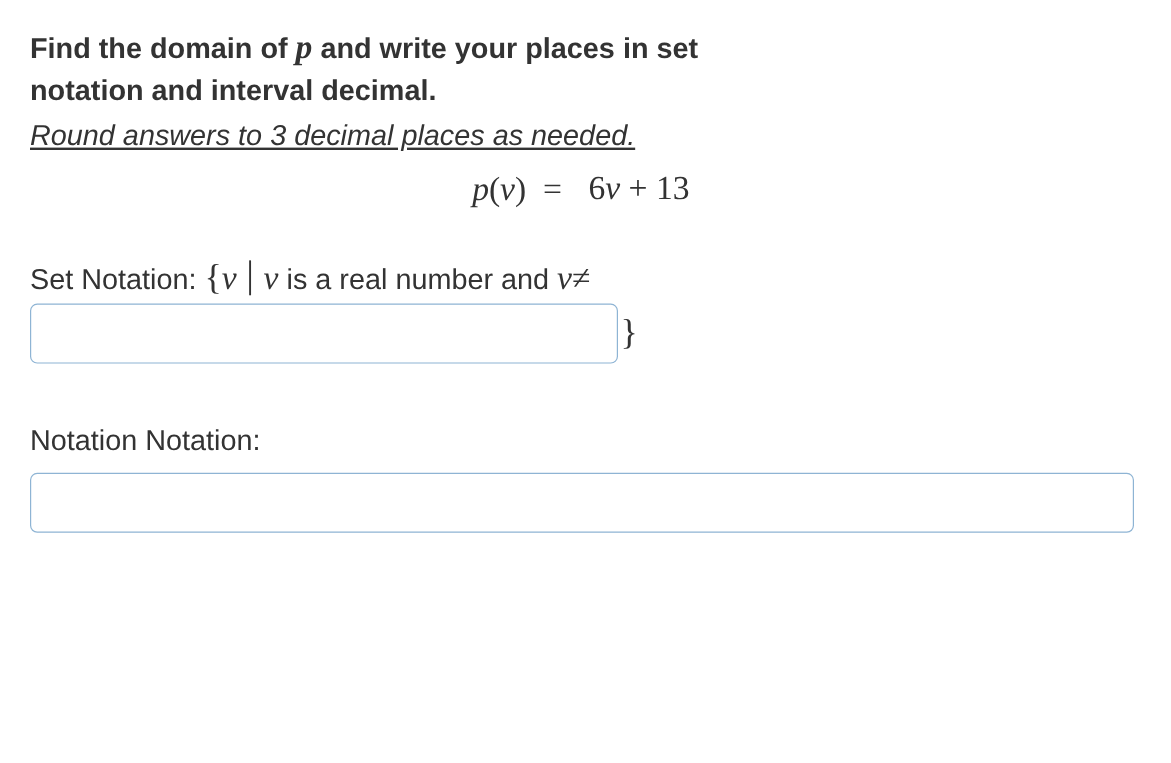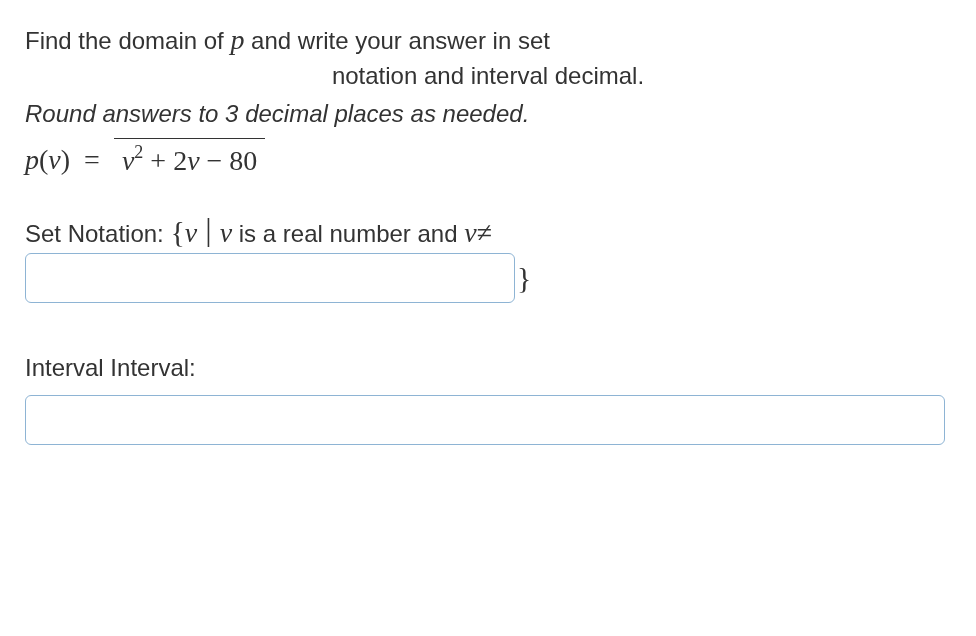--- a/index.html
+++ b/index.html
@@ -16,8 +16,7 @@
       line-height: 1.4;
     }
     .bold {
-      font-weight: normal;
-      text-align: center;
+      font-weight: bold;
     }
     .italic {
       font-style: italic;

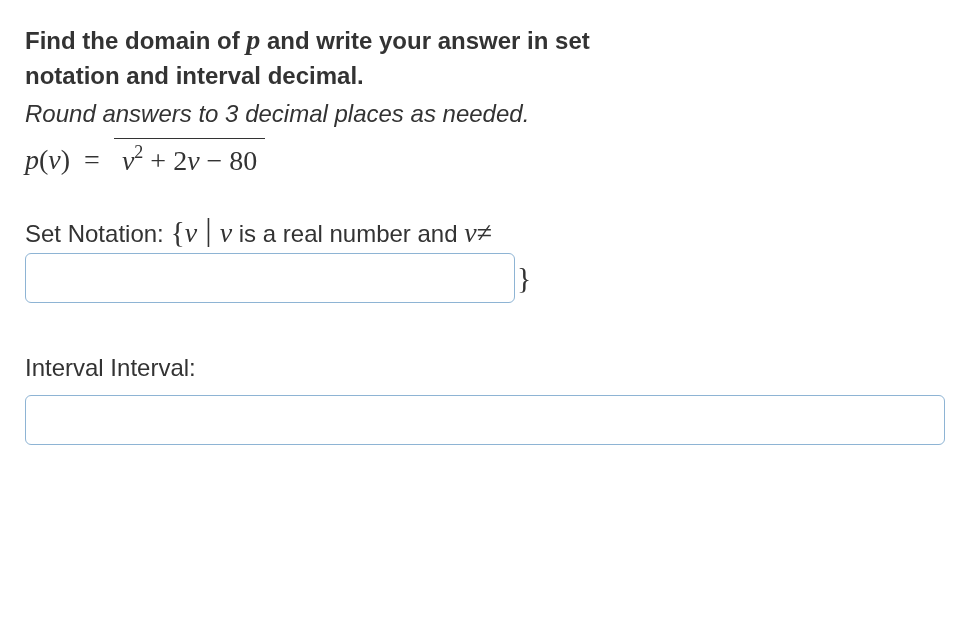--- a/index.html
+++ b/index.html
@@ -130,7 +130,7 @@
 <body>
 
 <div class="instruction-line1">
-  <span class="bold">Find the domain of </span><span class="bold math-italic">p</span><span class="bold"> and write your answer in set</span>
+  <span class="bold">Find the domain of </span><span class="bold math-italic">p</span><span class="bold"> and write your places in set</span>
 </div>
 <div class="instruction-line2 bold">notation and interval decimal.</div>
 

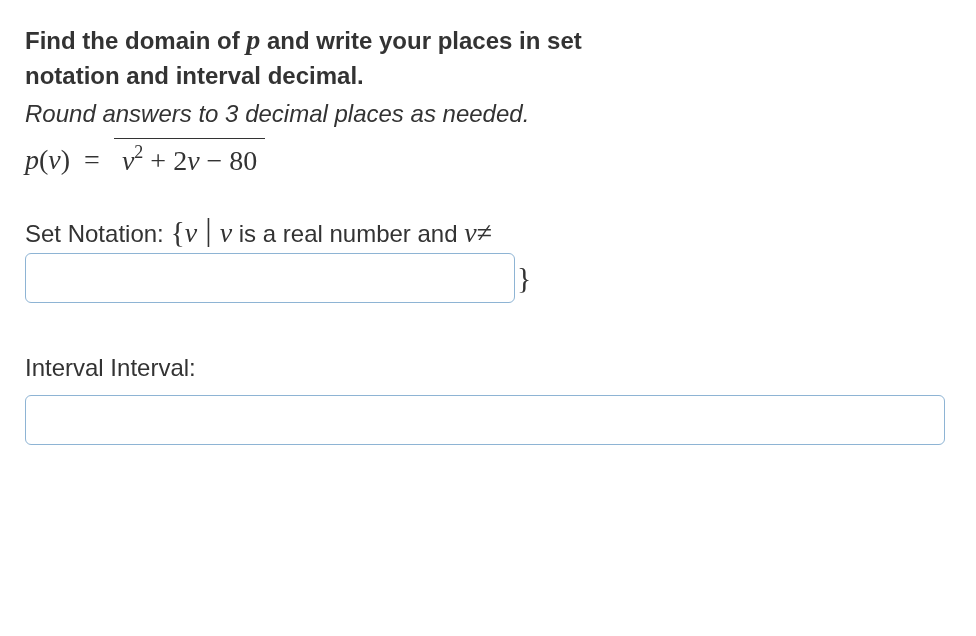--- a/index.html
+++ b/index.html
@@ -39,6 +39,7 @@
     }
     .round-note {
       margin-bottom: 8px;
+      text-decoration: underline;
     }
     .equation-line {
       display: flex;

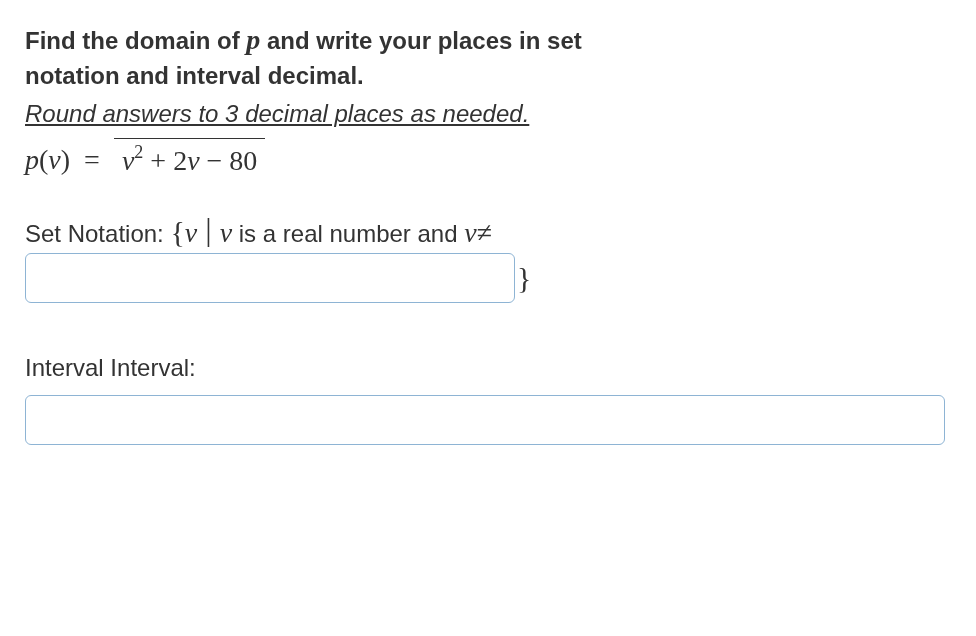--- a/index.html
+++ b/index.html
@@ -45,6 +45,7 @@
       display: flex;
       align-items: center;
       margin-bottom: 28px;
+      justify-content: center;
     }
     .equation-left {
       font-family: 'Times New Roman', serif;

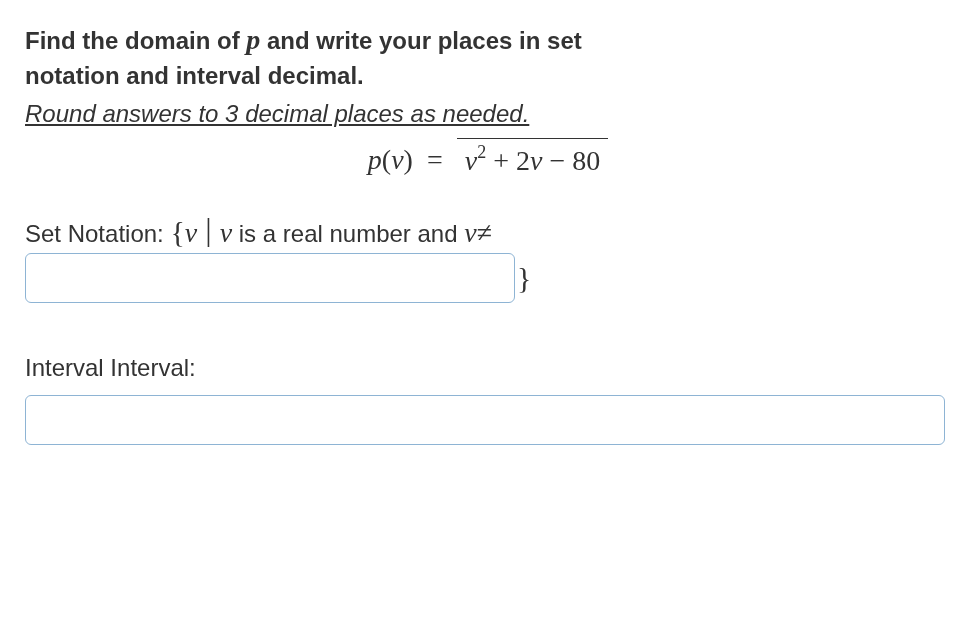--- a/index.html
+++ b/index.html
@@ -144,6 +144,9 @@
   </span>
   <span class="equation-equals">=</span>
   <span class="fraction">
+    <span class="numerator">
+      <span class="math-roman">6</span><span class="math-var">v</span><span class="math-roman"> + </span><span class="math-roman">13</span>
+    </span>
     <span class="denominator">
       <span class="math-var">v</span><span class="math-roman sup">2</span><span class="math-roman"> + </span><span class="math-roman">2</span><span class="math-var">v</span><span class="math-roman"> − </span><span class="math-roman">80</span>
     </span>

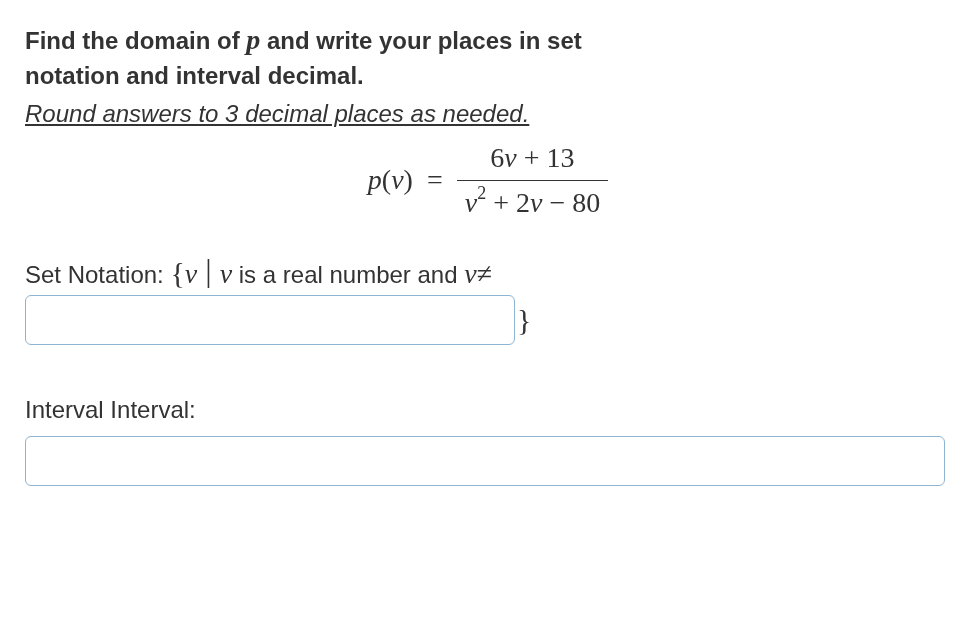--- a/index.html
+++ b/index.html
@@ -147,9 +147,6 @@
     <span class="numerator">
       <span class="math-roman">6</span><span class="math-var">v</span><span class="math-roman"> + </span><span class="math-roman">13</span>
     </span>
-    <span class="denominator">
-      <span class="math-var">v</span><span class="math-roman sup">2</span><span class="math-roman"> + </span><span class="math-roman">2</span><span class="math-var">v</span><span class="math-roman"> − </span><span class="math-roman">80</span>
-    </span>
   </span>
 </div>
 

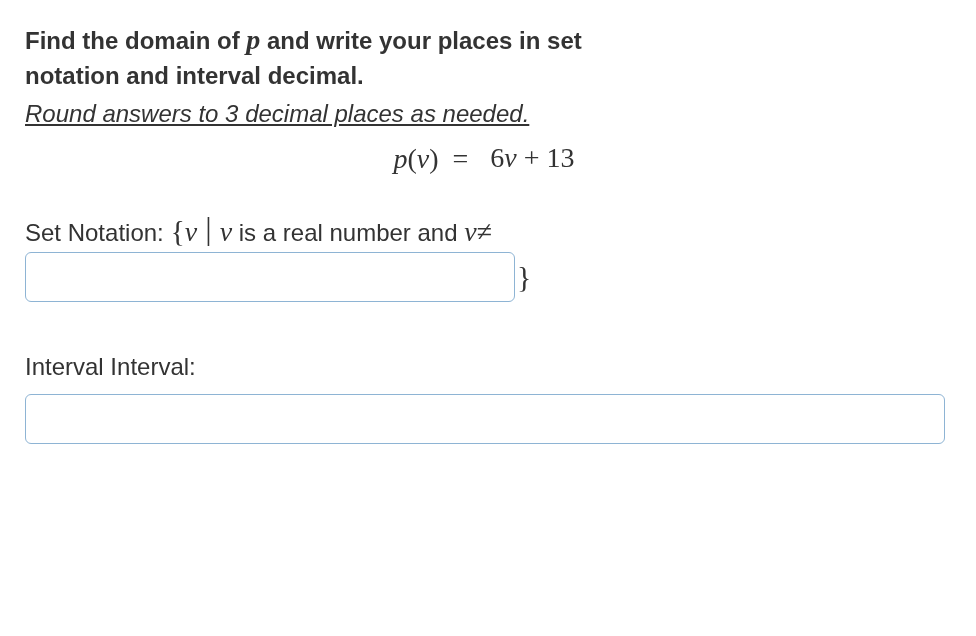--- a/index.html
+++ b/index.html
@@ -159,7 +159,7 @@
   <span class="closing-brace">}</span>
 </div>
 
-<div class="interval-label">Interval Interval:</div>
+<div class="interval-label">Notation Notation:</div>
 
 <div>
   <input type="text" class="input-box input-interval" value="" style="">

